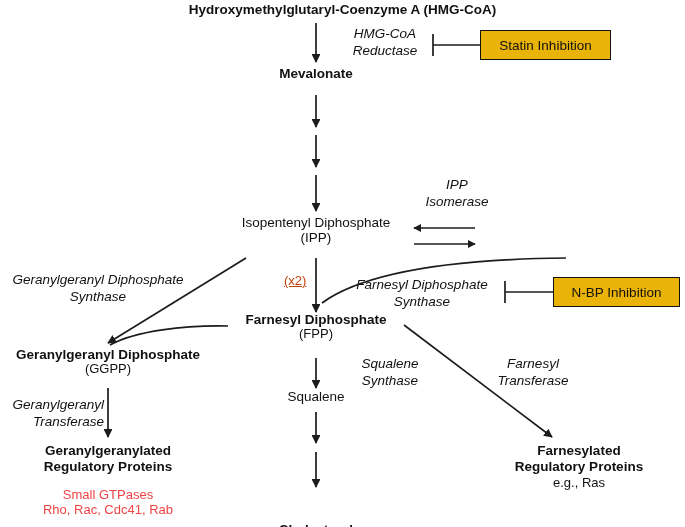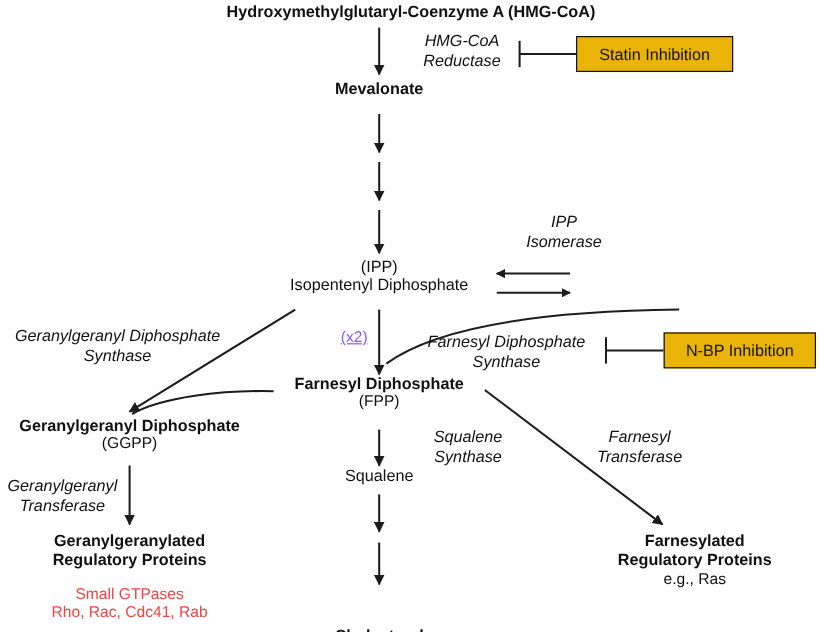--- a/index.html
+++ b/index.html
@@ -190,7 +190,7 @@
     <div>Reductase</div>
   </div>
 
-  <div class="enzyme" style="left:410px; top:177px; width:120px;font-style:italic;">
+  <div class="enzyme" style="left:397px; top:177px; width:120px;font-style:italic;">
     <div>IPP</div>
     <div>Isomerase</div>
   </div>

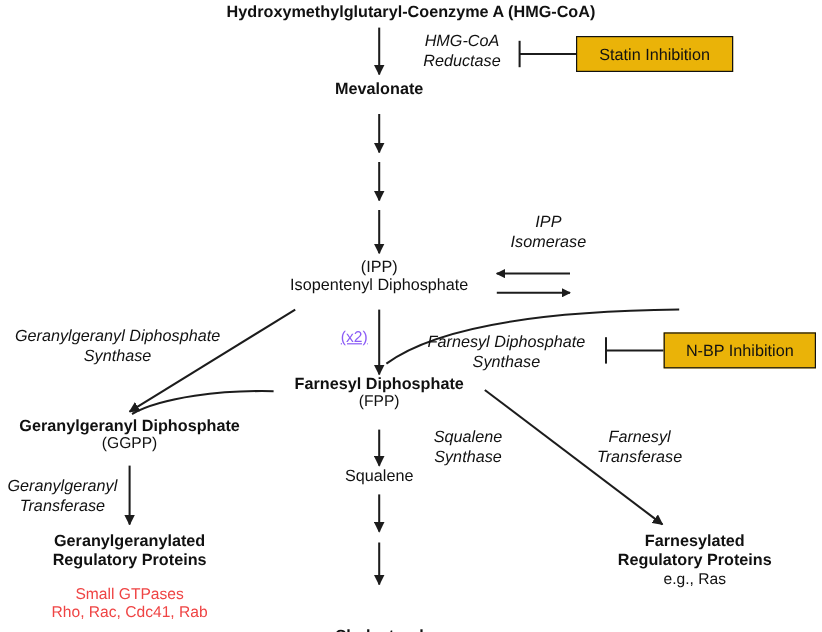--- a/index.html
+++ b/index.html
@@ -144,8 +144,8 @@
   </div>
 
   <div class="node metabolite" style="left:211px; top:215px; width:210px;">
+    <div>Isopentenyl Diphosphate</div>
     <div>(IPP)</div>
-    <div>Isopentenyl Diphosphate</div>
   </div>
 
   <div class="node metabolite" style="left:482px; top:215px; width:198px;">

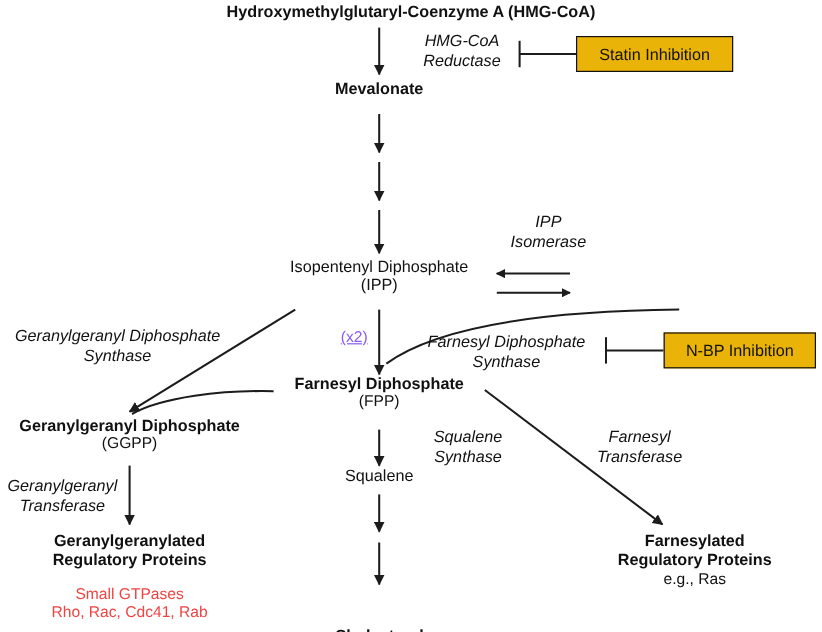--- a/index.html
+++ b/index.html
@@ -58,7 +58,7 @@
   .stoich {
     position: absolute;
     font-size: 13px;
-    color: #8b5cf6;
+    color: #c2410c;
     white-space: nowrap;
     text-decoration: underline;
   }

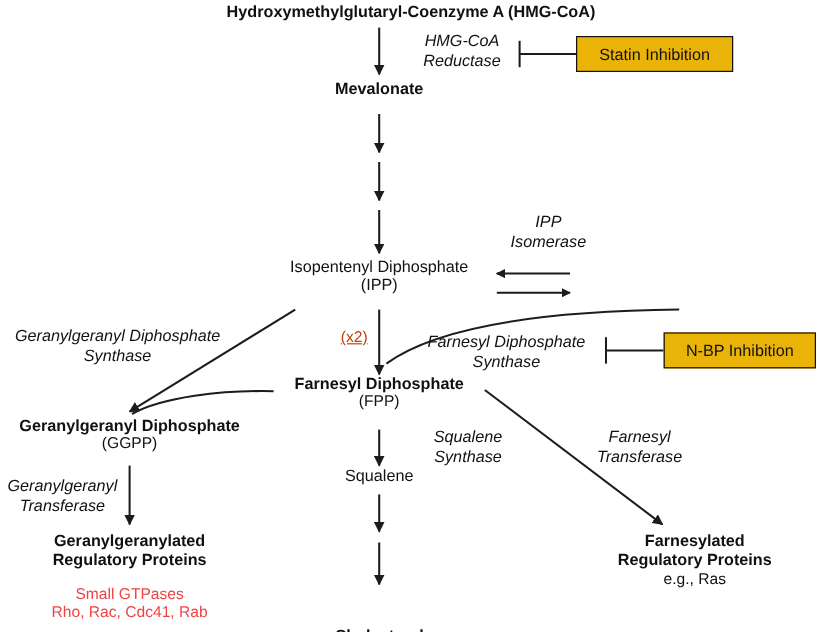--- a/index.html
+++ b/index.html
@@ -210,7 +210,7 @@
     <div>Synthase</div>
   </div>
 
-  <div class="enzyme" style="left:0; top:397px; width:104px;">
+  <div class="enzyme" style="left:0; top:397px; width:104px;text-align:right;">
     <div>Geranylgeranyl</div>
     <div>Transferase</div>
   </div>

